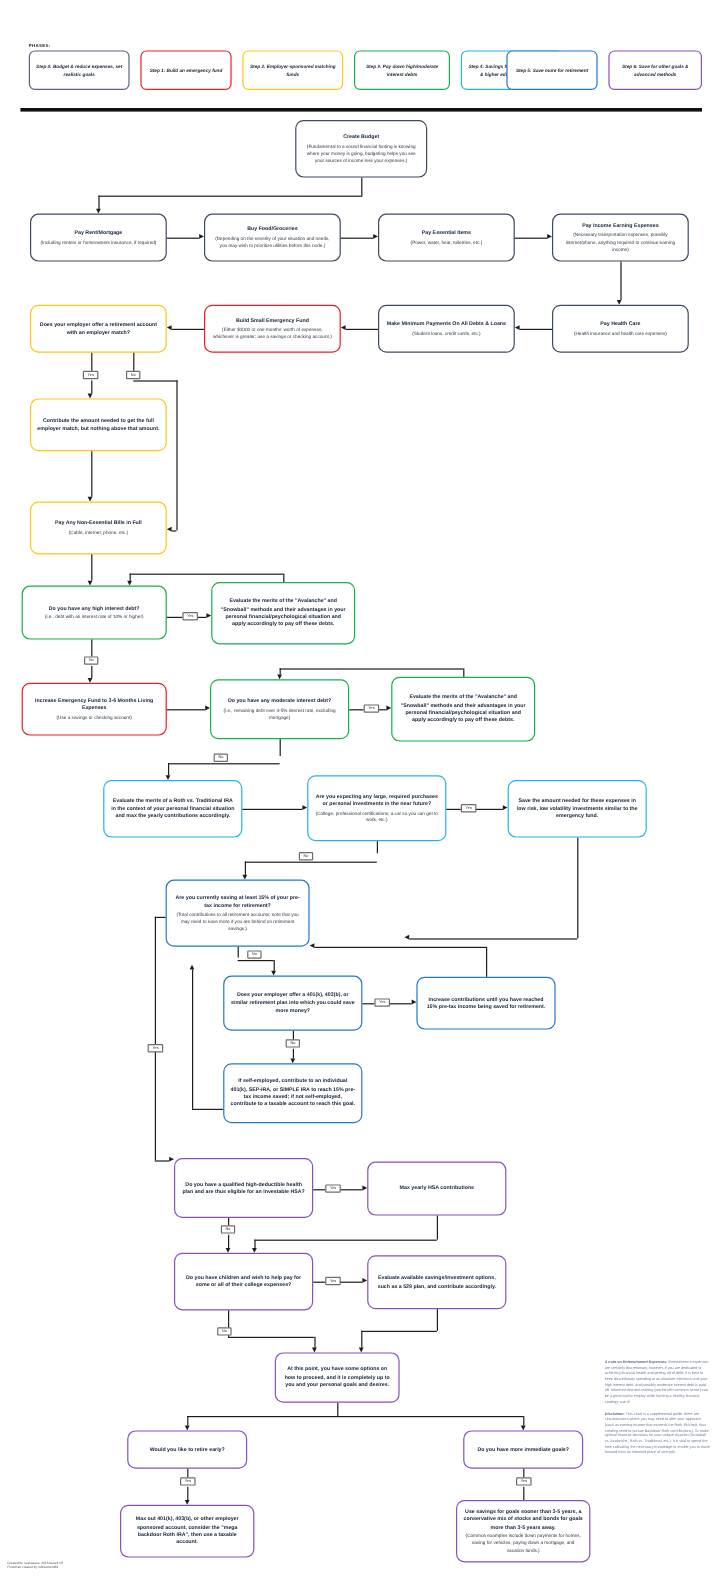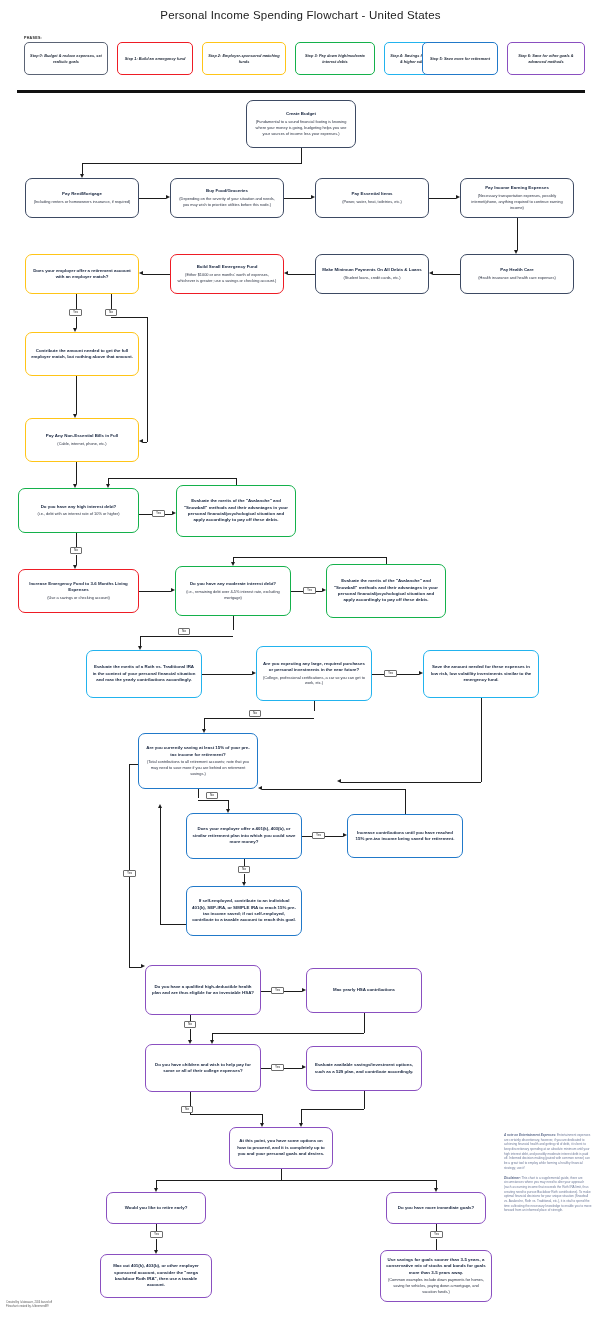--- a/index.html
+++ b/index.html
@@ -81,7 +81,6 @@
 
 <div id="canvas">
 
-  <div class="title">Personal Income Spending Flowchart - United States</div>
 
   <div class="phases-label">PHASES:</div>
 

